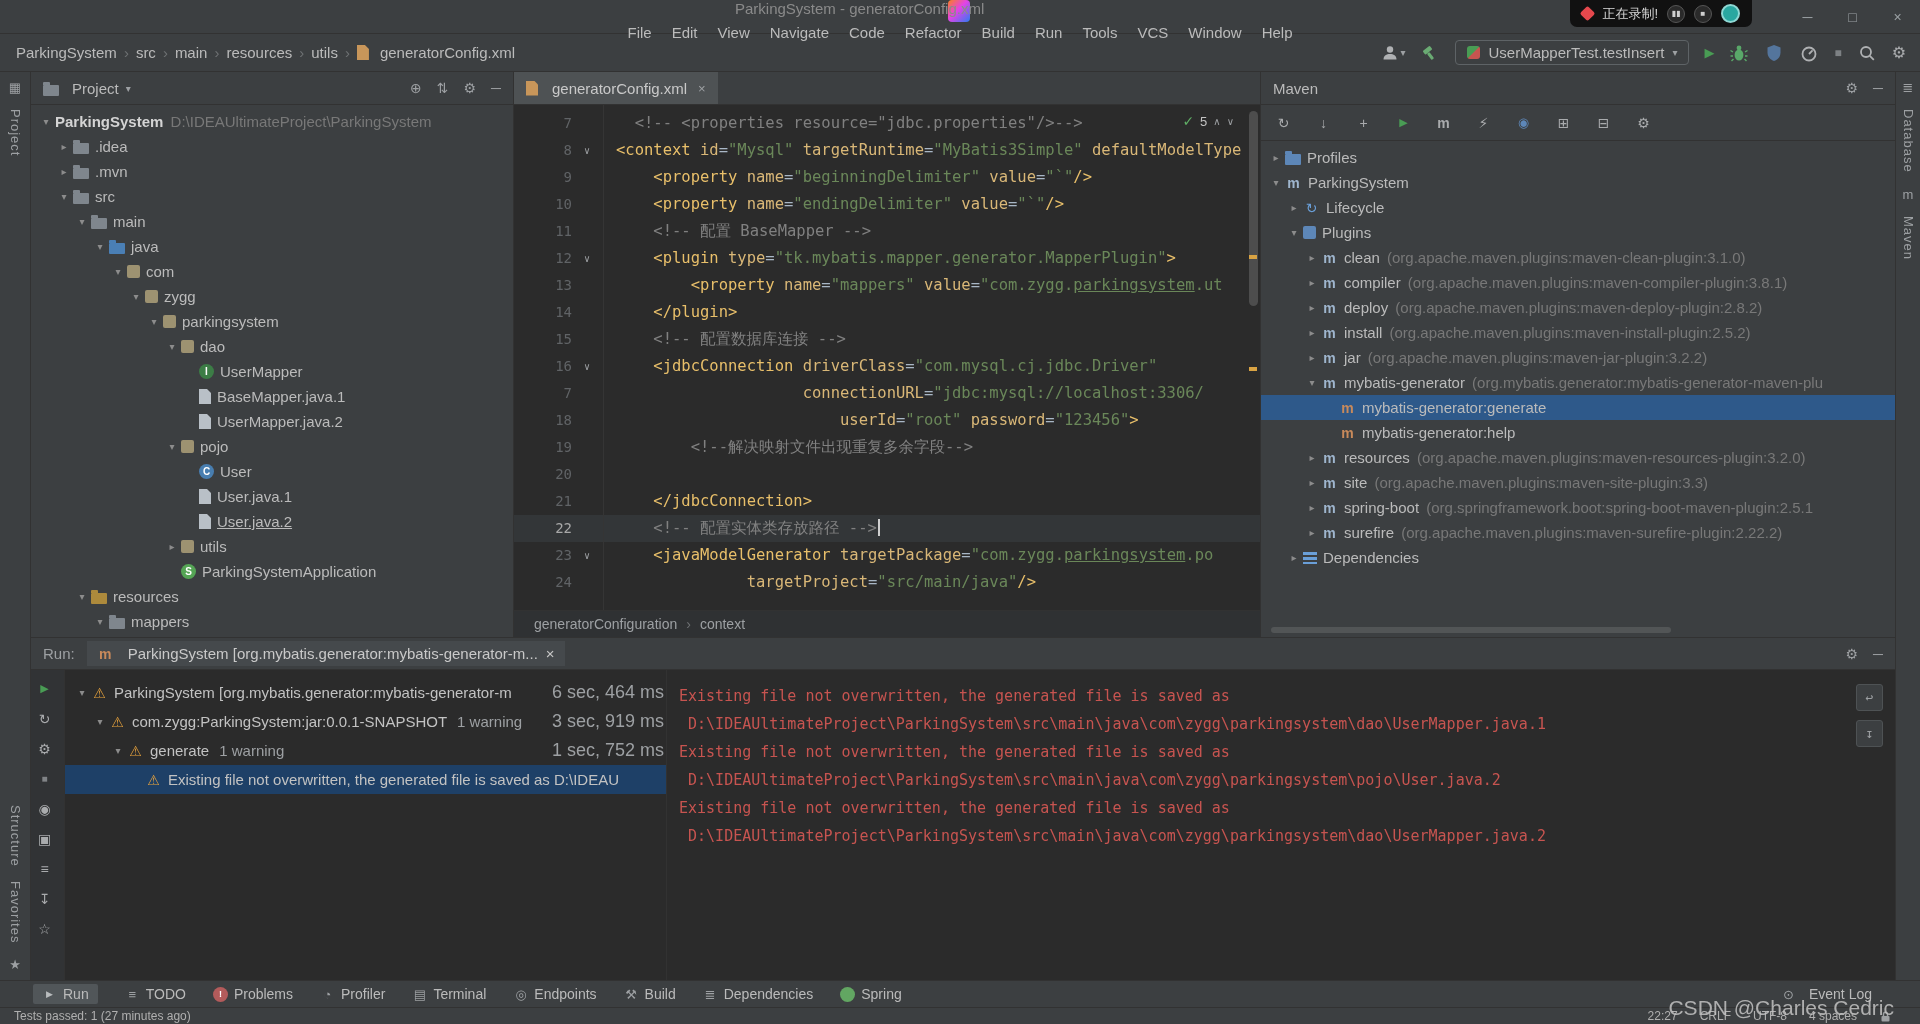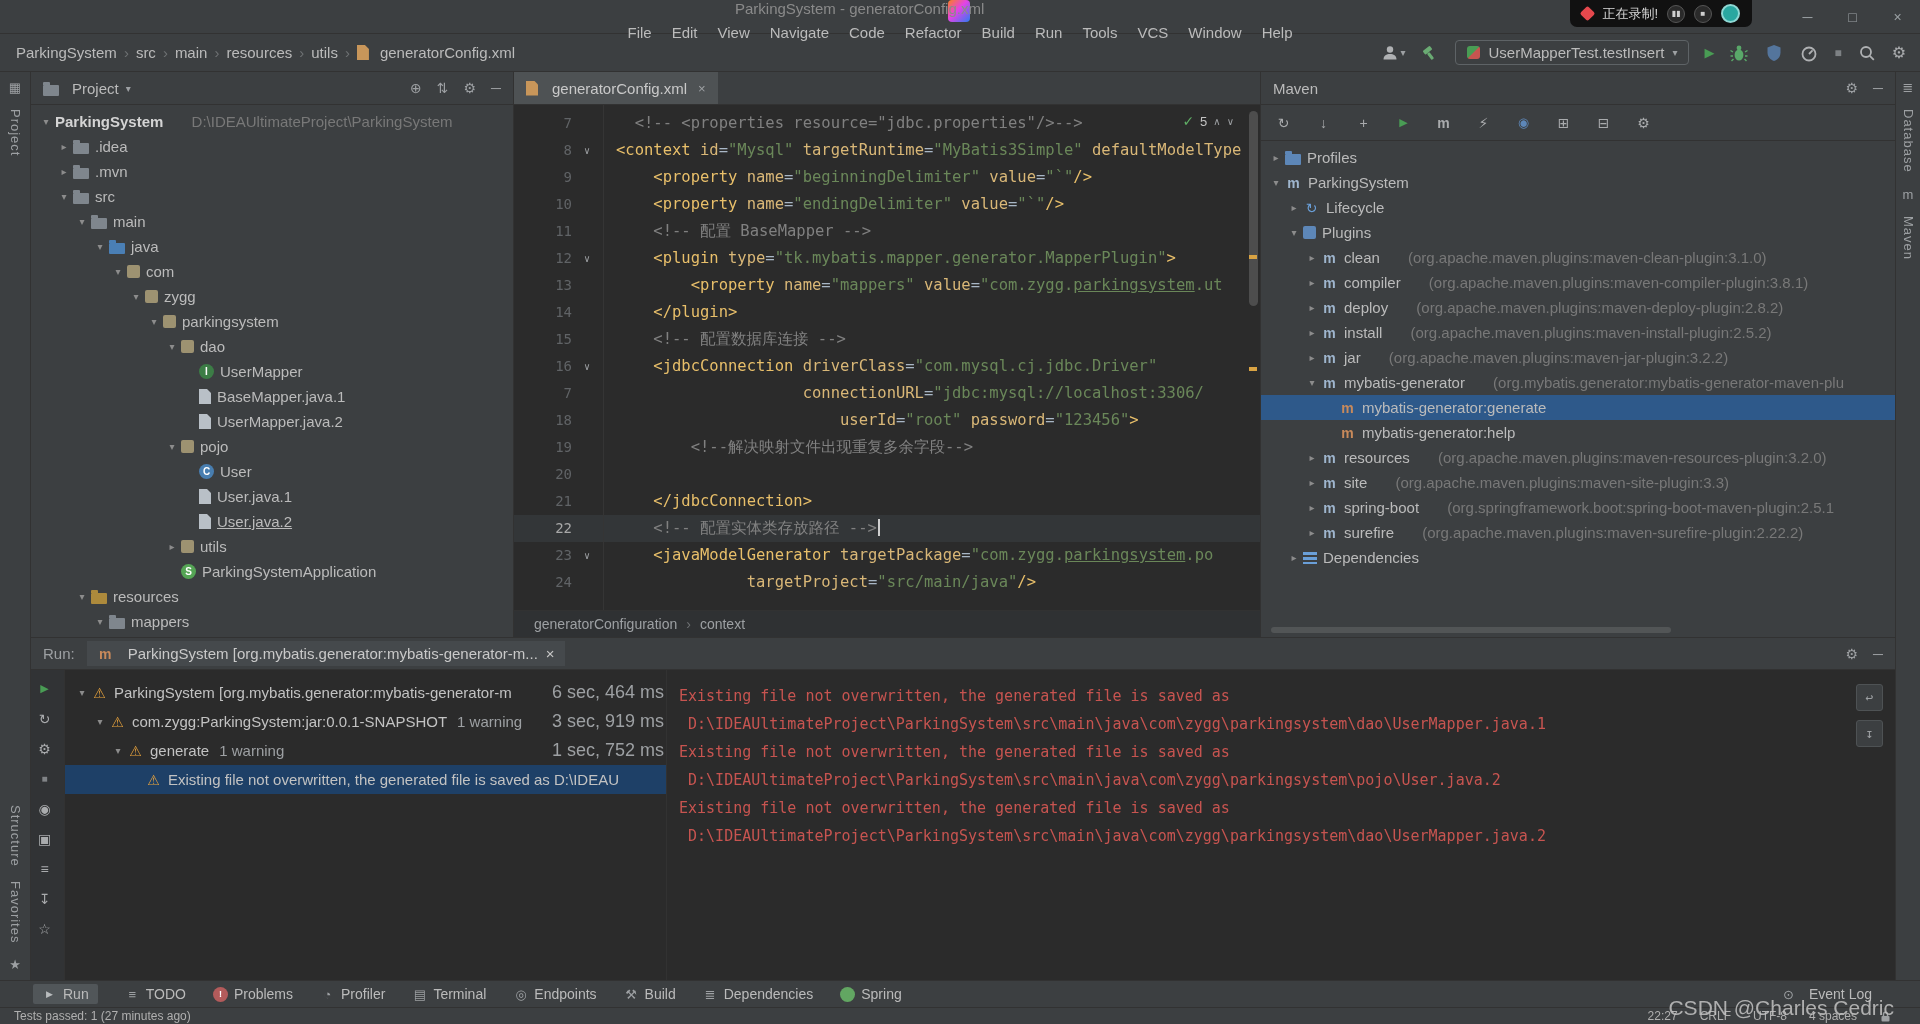--- a/index.html
+++ b/index.html
@@ -51,7 +51,7 @@
   .trow{height:25px;display:flex;align-items:center;white-space:nowrap;overflow:hidden;color:#bbb;}
   .trow .arrow{width:18px;text-align:center;color:#8c8c8c;font-size:10px;flex:none;}
   .trow .lbl{white-space:pre;}
-  .trow .dim{color:#787878;margin-left:24px;white-space:pre;}
+  .trow .dim{color:#787878;margin-left:3px;white-space:pre;}
   .trow.bold .lbl{font-weight:bold;color:#d4d4d4;}
   .trow.sel{background:#2e598a;}
 

